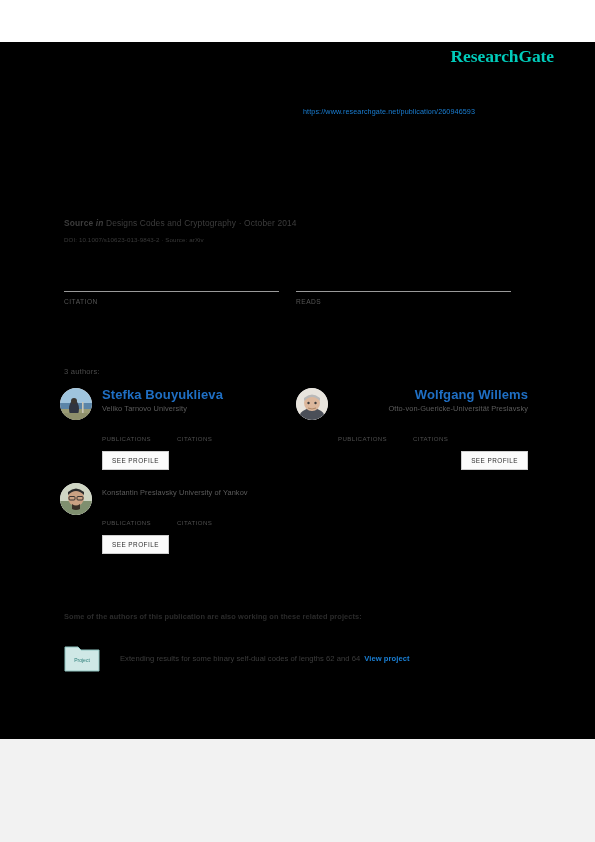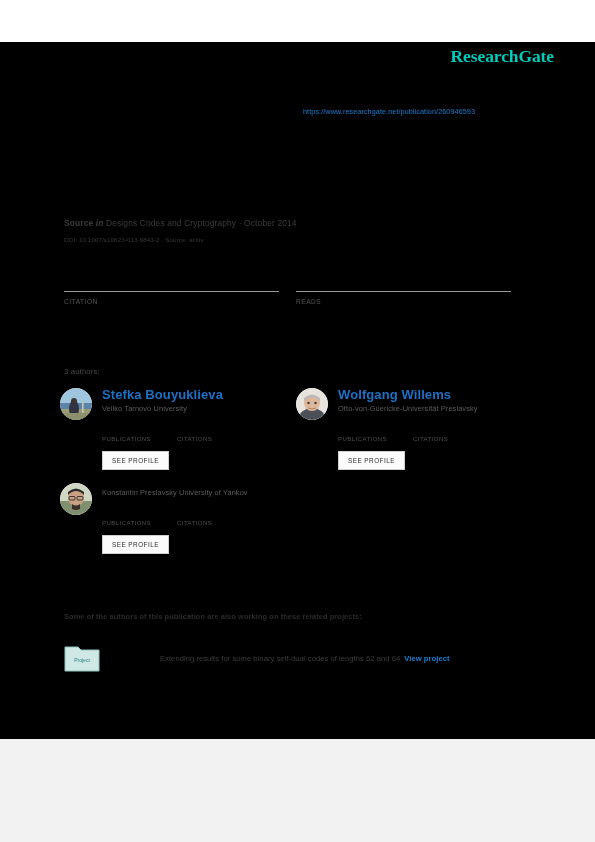--- a/index.html
+++ b/index.html
@@ -126,7 +126,7 @@
     width: 232px;
   }
   .author.a1 { left: 60px;  top: 388px; }
-  .author.a2 { left: 296px; top: 388px; }
+  .author.a2 { left: 296px; top: 388px; text-align: right; }
   .author.a3 { left: 60px;  top: 483px; }
 
   .avatar {

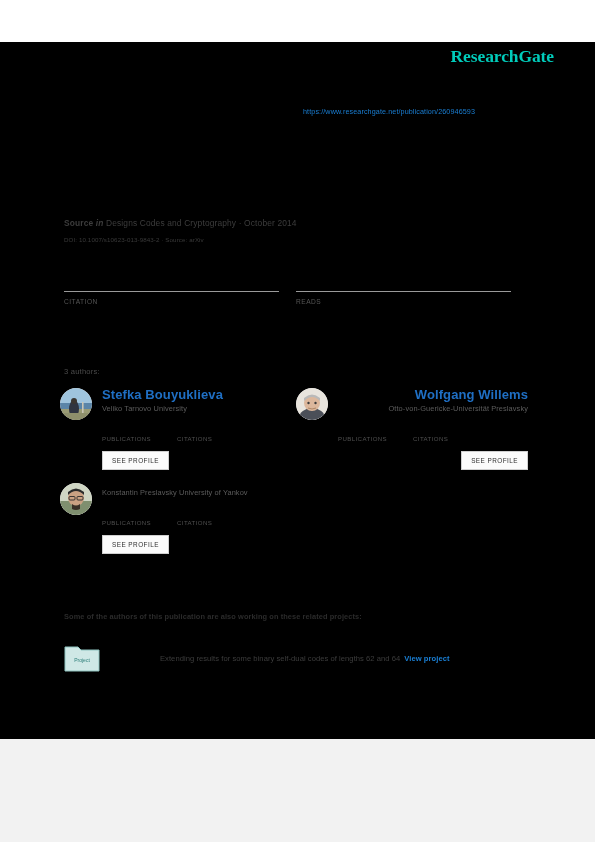--- a/index.html
+++ b/index.html
@@ -199,7 +199,6 @@
     top: 643px;
     display: flex;
     align-items: center;
-    gap: 40px;
   }
   .folder-icon {
     width: 36px; height: 30px;

